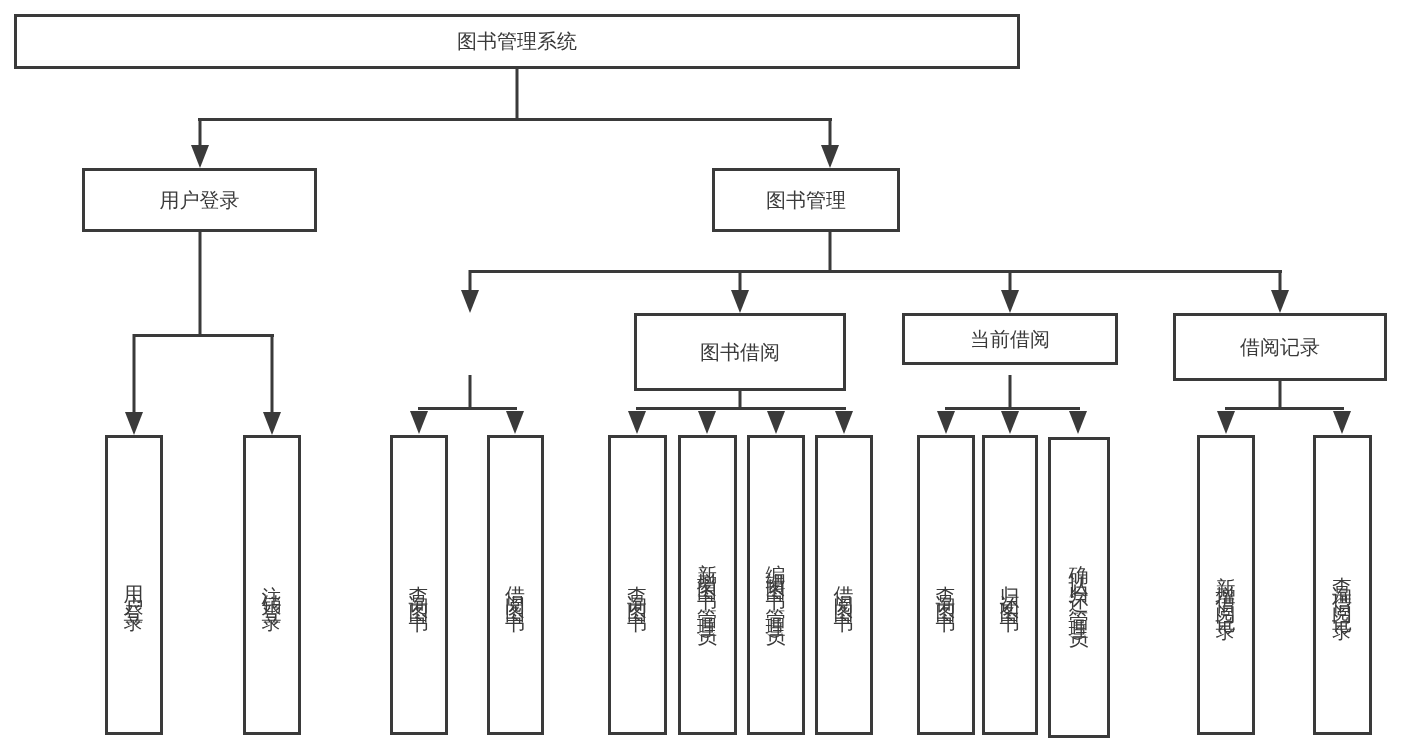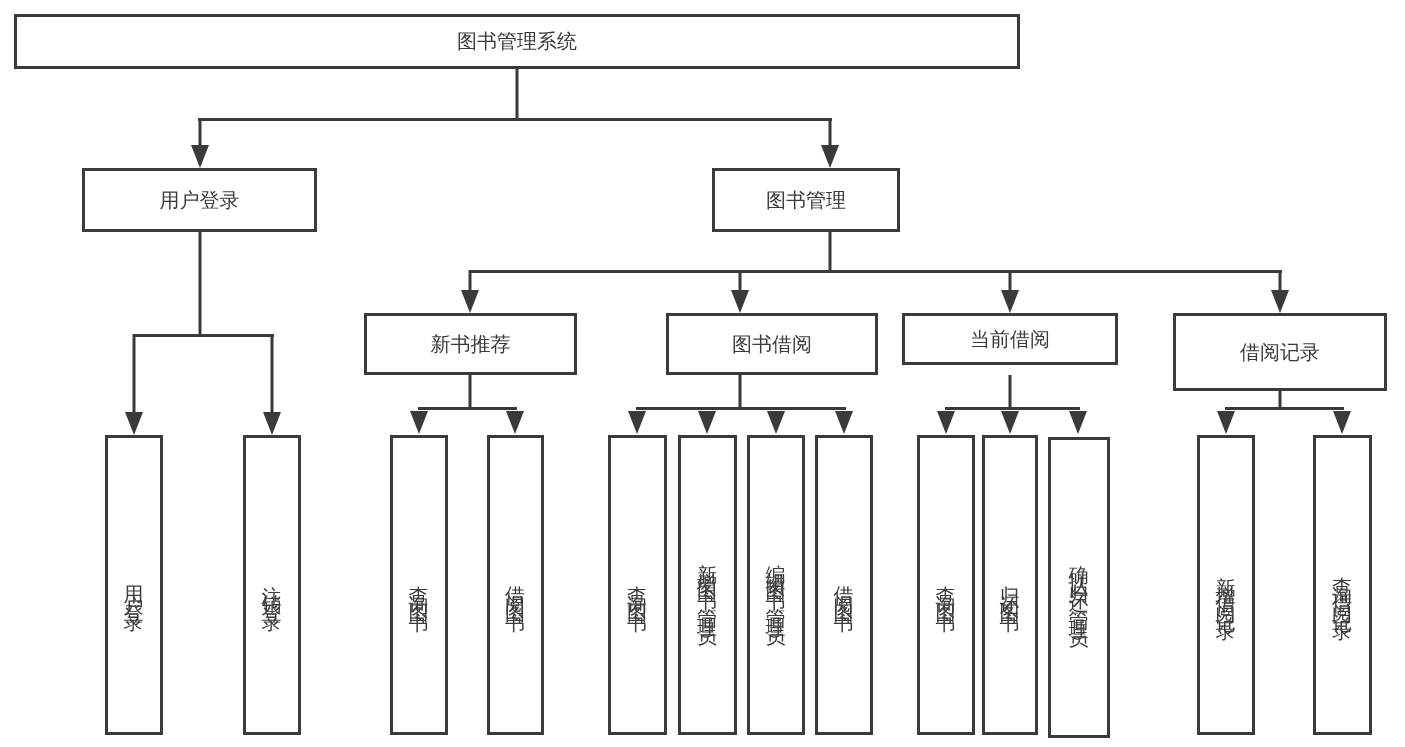--- a/index.html
+++ b/index.html
@@ -91,7 +91,6 @@
   <div class="node" style="left:82px; top:168px; width:235px; height:64px;">用户登录</div>
   <div class="node" style="left:712px; top:168px; width:188px; height:64px;">图书管理</div>
 
-  <div class="node" style="left:364px; top:313px; width:213px; height:62px;">新书推荐</div>
   <div class="node" style="left:666px; top:313px; width:212px; height:62px;">图书借阅</div>
   <div class="node" style="left:902px; top:313px; width:216px; height:52px;">当前借阅</div>
   <div class="node" style="left:1173px; top:313px; width:214px; height:78px;">借阅记录</div>

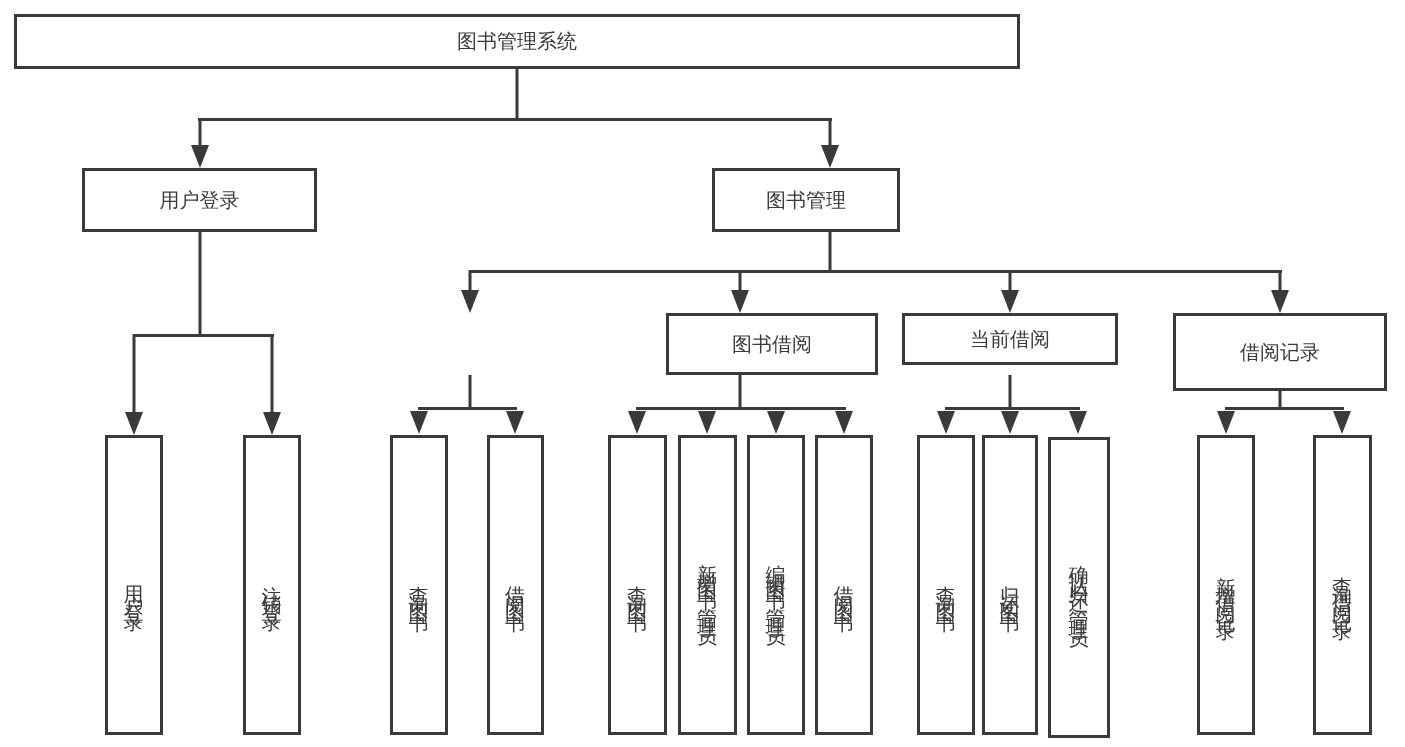--- a/index.html
+++ b/index.html
@@ -91,7 +91,7 @@
   <div class="node" style="left:82px; top:168px; width:235px; height:64px;">用户登录</div>
   <div class="node" style="left:712px; top:168px; width:188px; height:64px;">图书管理</div>
 
-  <div class="node" style="left:666px; top:313px; width:212px; height:62px;">图书借阅</div>
+  <div class="node" style="left:634px; top:313px; width:212px; height:78px;">图书借阅</div>
   <div class="node" style="left:902px; top:313px; width:216px; height:52px;">当前借阅</div>
   <div class="node" style="left:1173px; top:313px; width:214px; height:78px;">借阅记录</div>
 

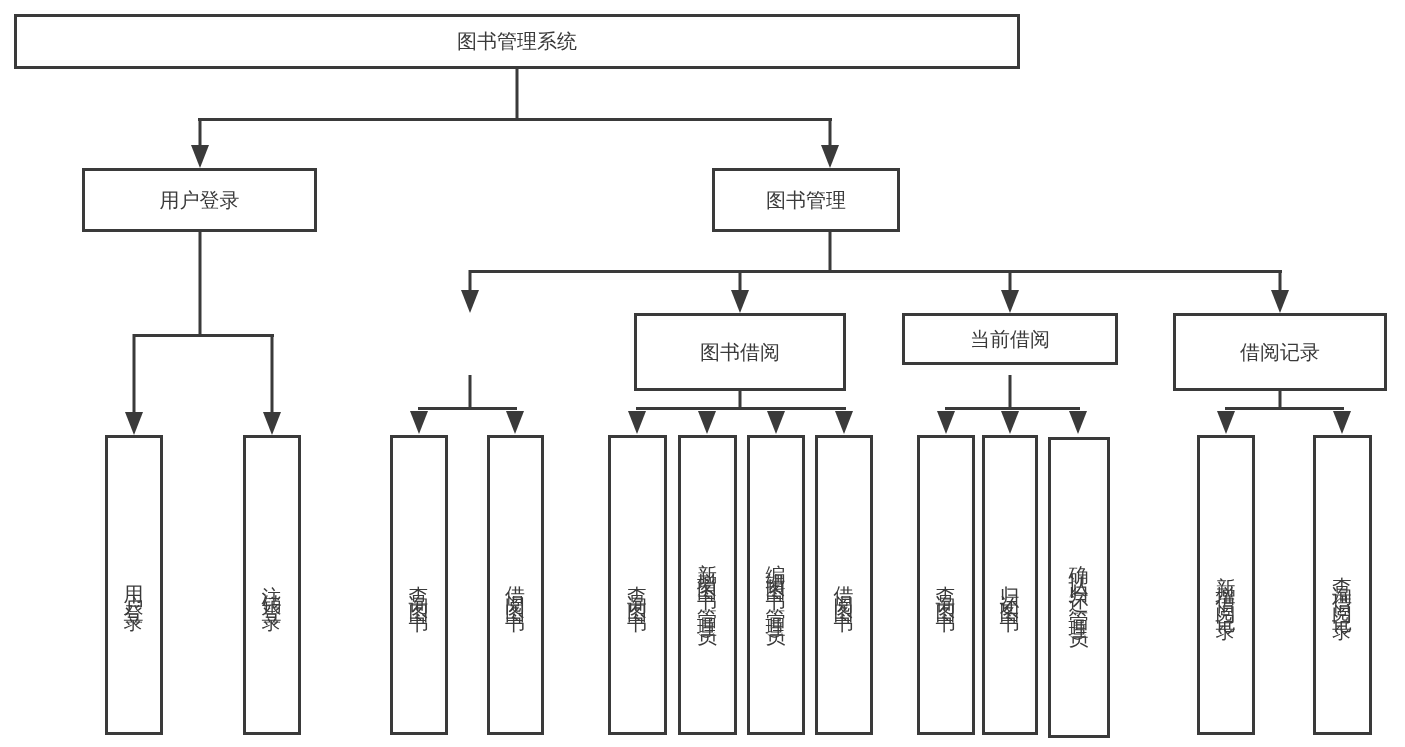--- a/index.html
+++ b/index.html
@@ -93,7 +93,7 @@
 
   <div class="node" style="left:634px; top:313px; width:212px; height:78px;">图书借阅</div>
   <div class="node" style="left:902px; top:313px; width:216px; height:52px;">当前借阅</div>
-  <div class="node" style="left:1173px; top:313px; width:214px; height:78px;">借阅记录</div>
+  <div class="node" style="left:1173px; top:313px; width:214px; height:68px;">借阅记录</div>
 
   <div class="node leaf" style="left:105px; top:435px; width:58px; height:300px;">用户登录</div>
   <div class="node leaf" style="left:243px; top:435px; width:58px; height:300px;">注销登录</div>

